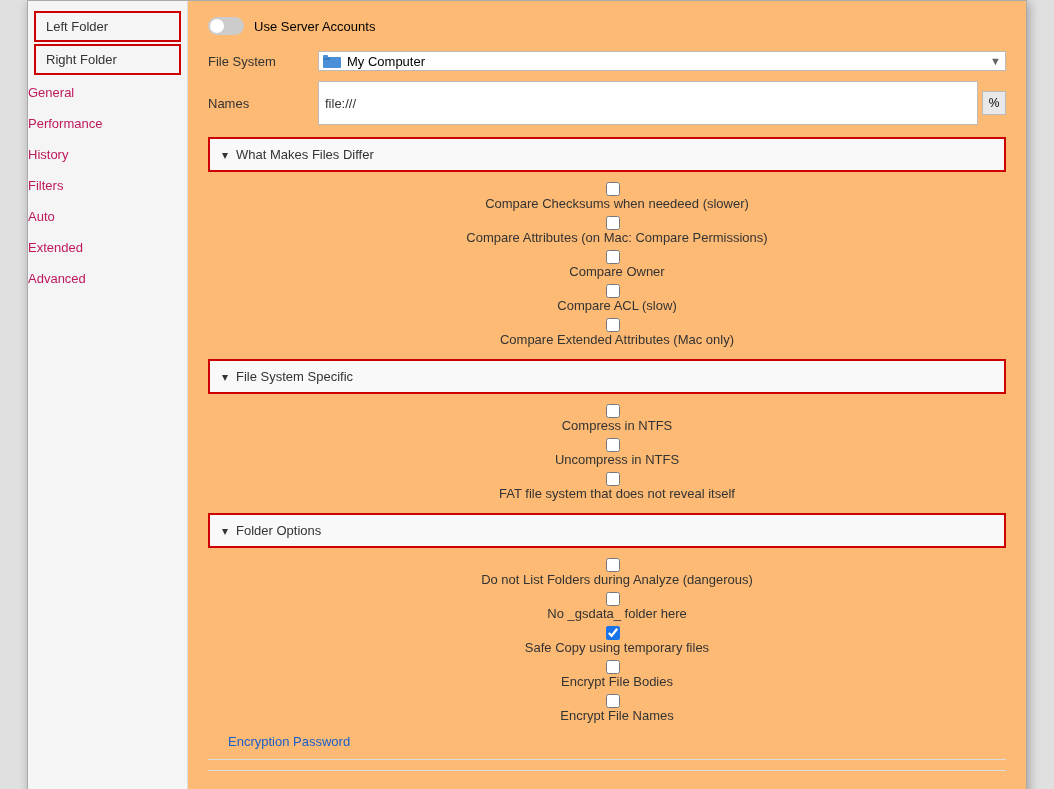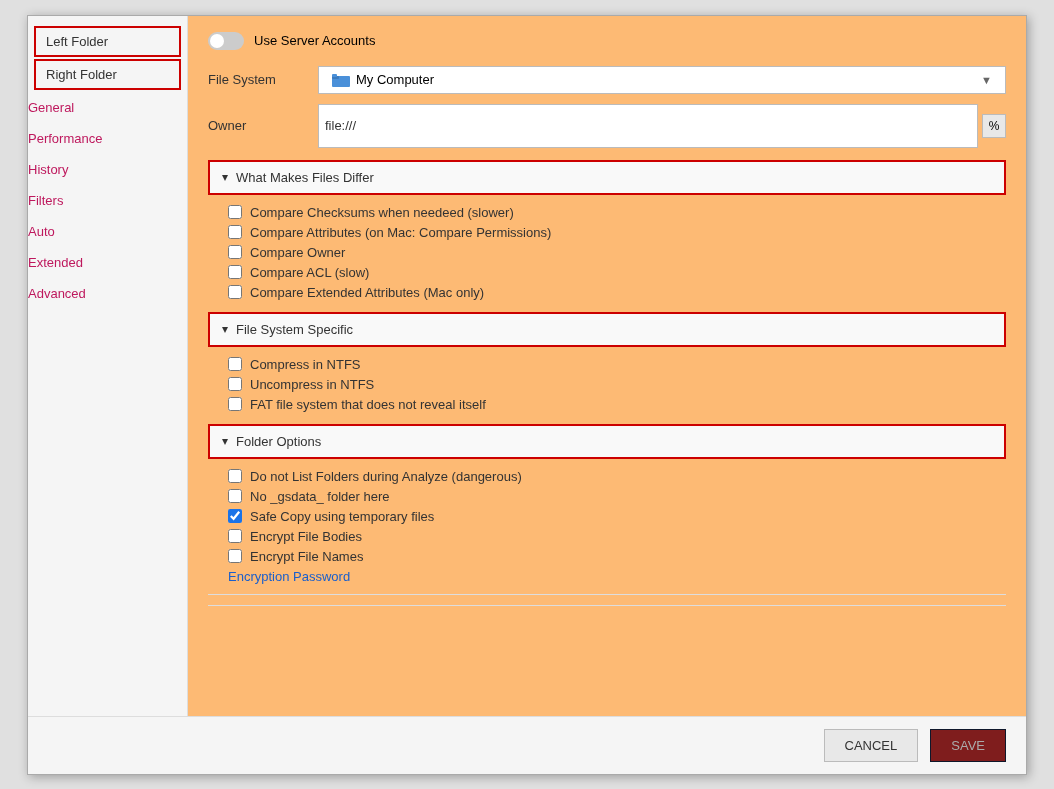--- a/index.html
+++ b/index.html
@@ -96,8 +96,8 @@
       border: 1px solid #bbb;
       background: #fff;
       flex: 1;
-      height: 28px;
-      padding: 0 13px;
+      height: 20px;
+      padding: 0 4px;
     }
     .fs-icon {
       width: 18px;

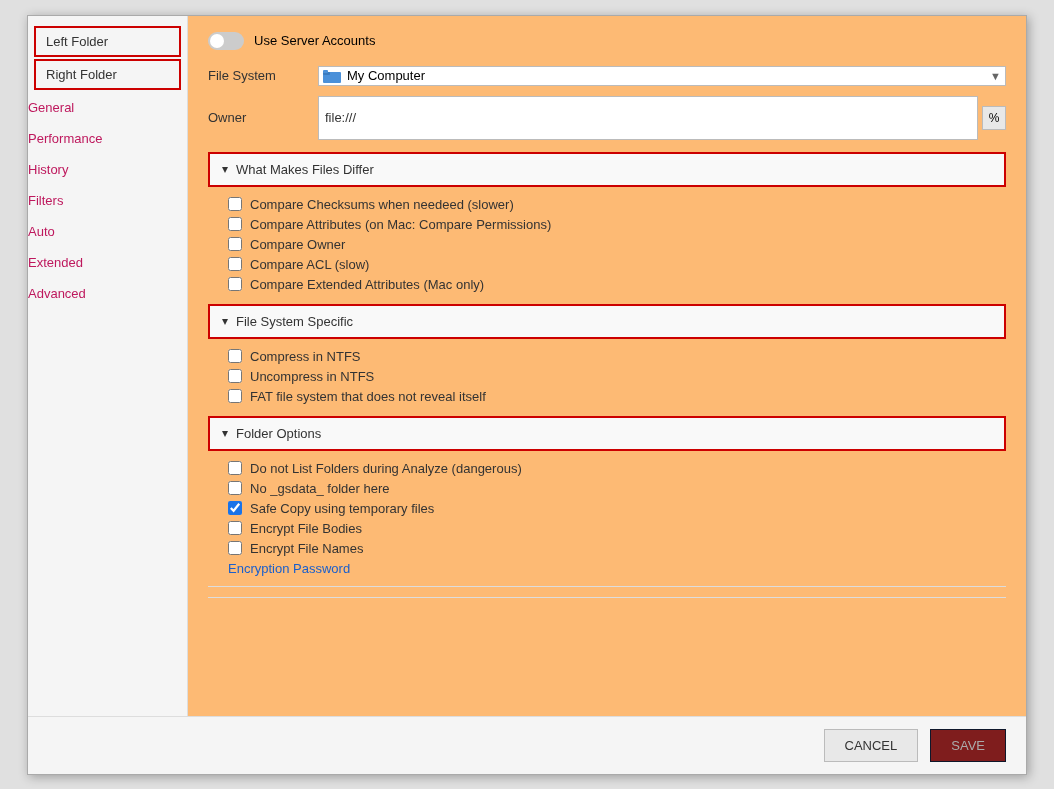--- a/index.html
+++ b/index.html
@@ -281,7 +281,7 @@
 
       
       <div class="form-row">
-        <div class="form-label">Owner</div>
+        <div class="form-label">Names</div>
         <div class="path-input">
           <span class="path-text">file:///</span>
         </div>

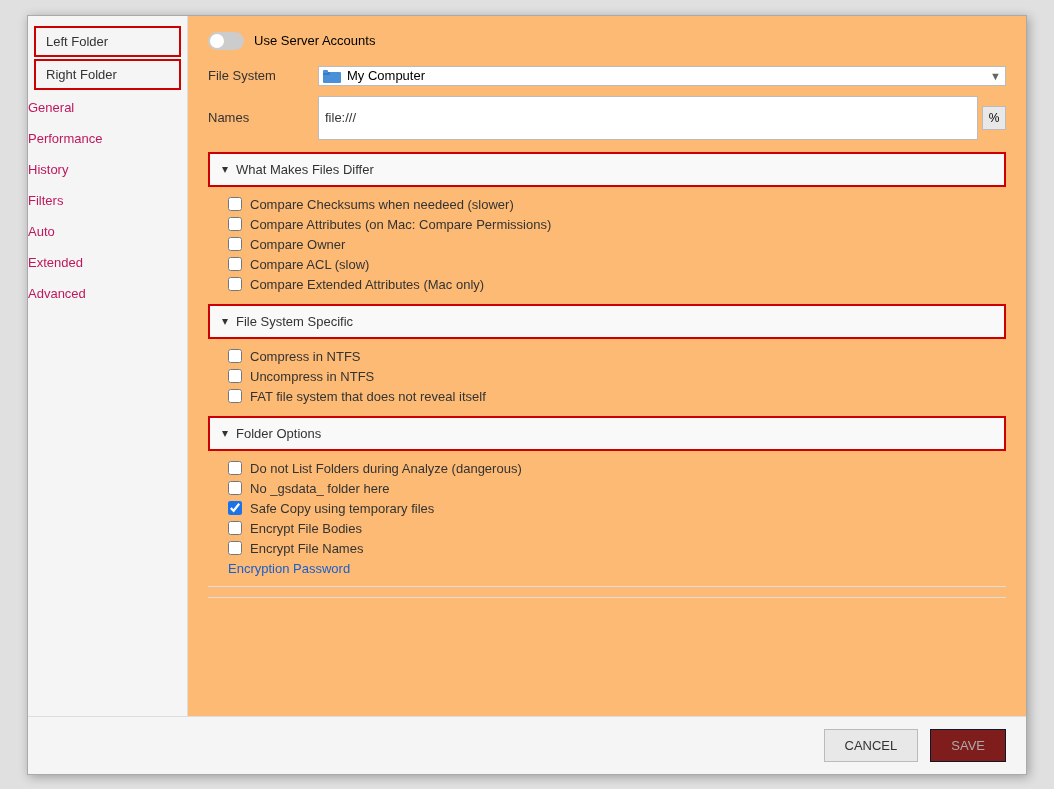--- a/index.html
+++ b/index.html
@@ -165,6 +165,7 @@
       display: flex;
       align-items: center;
       margin: 5px 0 5px 20px;
+      flex-direction: column;
     }
     .checkbox-row input[type="checkbox"] {
       margin-right: 8px;

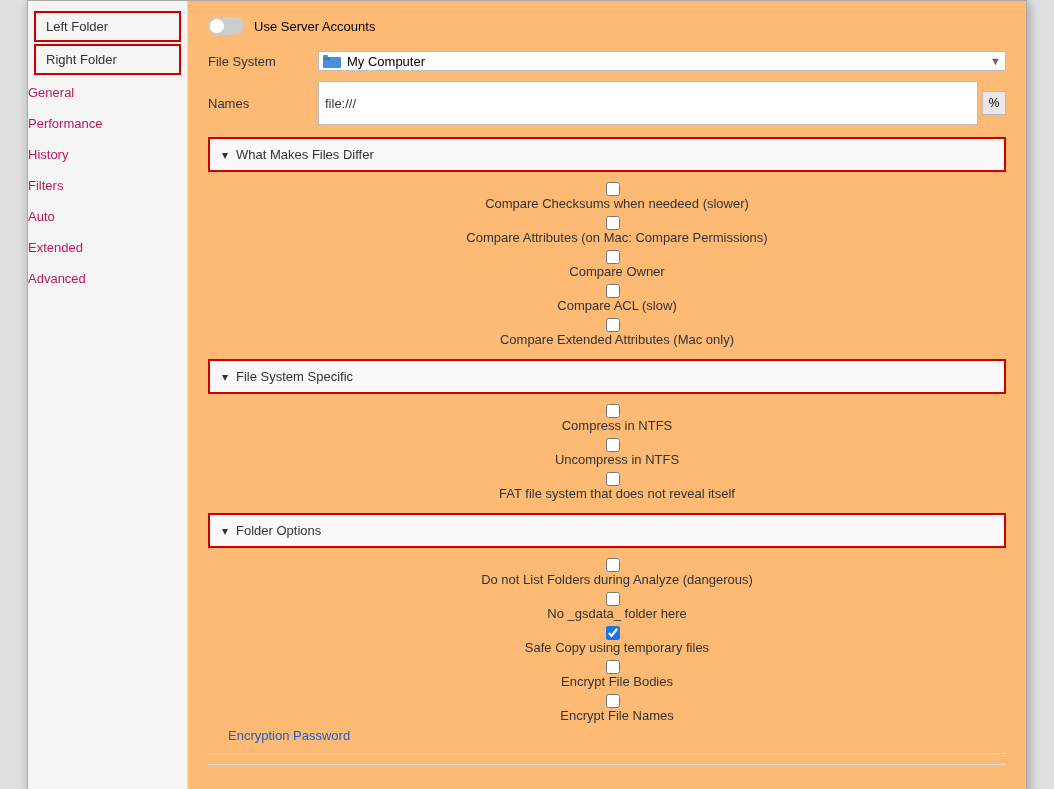--- a/index.html
+++ b/index.html
@@ -185,6 +185,7 @@
       color: #1a5fcc;
       cursor: pointer;
       margin-left: 20px;
+      margin-top: 6px;
       display: inline-block;
       font-size: 13px;
       text-decoration: none;

